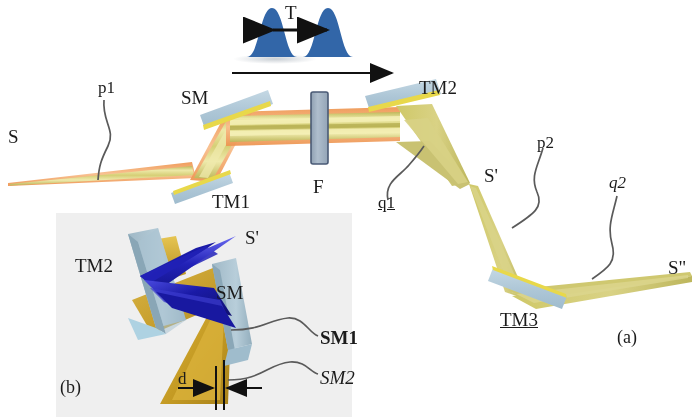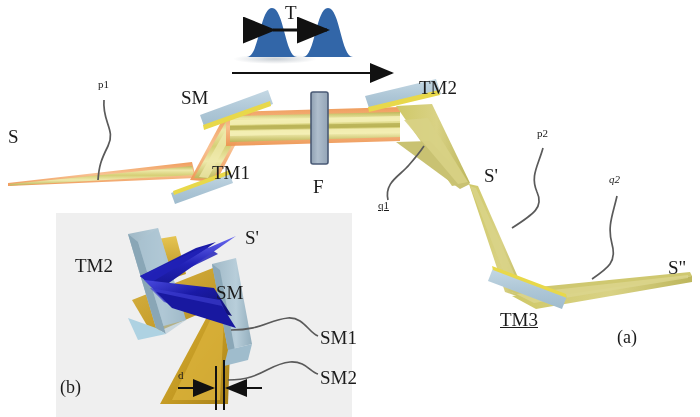--- a/index.html
+++ b/index.html
@@ -20,7 +20,7 @@
     -webkit-font-smoothing:antialiased;
   }
   .lbl-lg{font-size:19px;}
-  .lbl-md{font-size:11px;}
+  .lbl-md{font-size:17px;}
   .panel-tag{font-size:18px;}
 </style>
 </head>

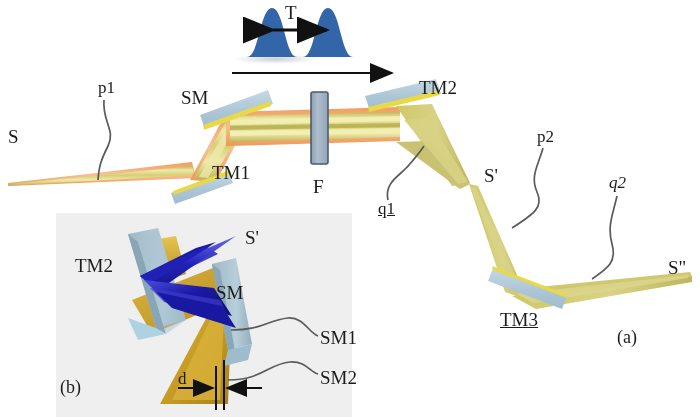--- a/index.html
+++ b/index.html
@@ -205,7 +205,7 @@
   <div class="lbl lbl-lg" style="left:419px;top:78px;">TM2</div>
   <div class="lbl lbl-md" style="left:378px;top:200px;text-decoration:underline;">q1</div>
   <div class="lbl lbl-lg" style="left:484px;top:166px;">S'</div>
-  <div class="lbl lbl-md" style="left:537px;top:128px;text-align:right;">p2</div>
+  <div class="lbl lbl-md" style="left:537px;top:134px;text-align:right;">p2</div>
   <div class="lbl lbl-md" style="left:609px;top:174px;font-style:italic;">q2</div>
   <div class="lbl lbl-lg" style="left:500px;top:310px;text-decoration:underline;">TM3</div>
   <div class="lbl lbl-lg" style="left:668px;top:258px;">S"</div>

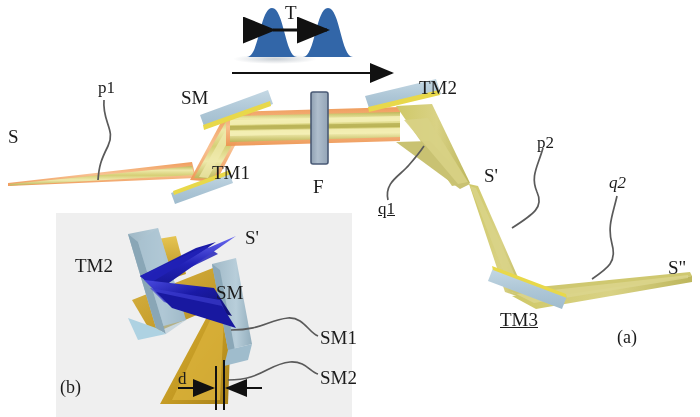--- a/index.html
+++ b/index.html
@@ -200,7 +200,7 @@
   <div class="lbl lbl-lg" style="left:8px;  top:127px;">S</div>
   <div class="lbl lbl-md" style="left:98px; top:79px;">p1</div>
   <div class="lbl lbl-lg" style="left:181px;top:88px;">SM</div>
-  <div class="lbl lbl-lg" style="left:212px;top:163px;">TM1</div>
+  <div class="lbl lbl-lg" style="left:212px;top:192px;">TM1</div>
   <div class="lbl lbl-lg" style="left:313px;top:177px;">F</div>
   <div class="lbl lbl-lg" style="left:419px;top:78px;">TM2</div>
   <div class="lbl lbl-md" style="left:378px;top:200px;text-decoration:underline;">q1</div>

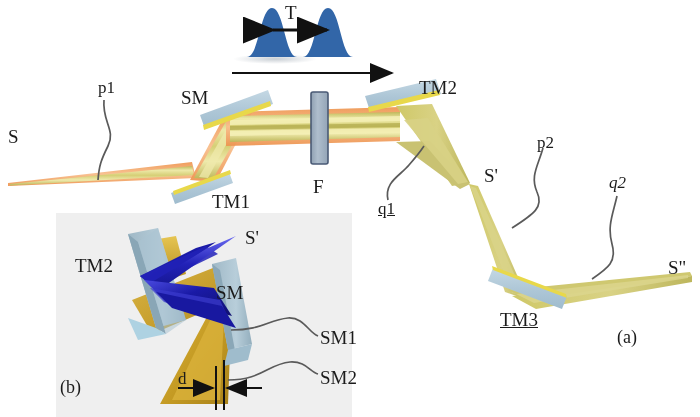--- a/index.html
+++ b/index.html
@@ -203,7 +203,7 @@
   <div class="lbl lbl-lg" style="left:212px;top:192px;">TM1</div>
   <div class="lbl lbl-lg" style="left:313px;top:177px;">F</div>
   <div class="lbl lbl-lg" style="left:419px;top:78px;">TM2</div>
-  <div class="lbl lbl-md" style="left:378px;top:200px;text-decoration:underline;">q1</div>
+  <div class="lbl lbl-md" style="left:378px;top:194px;text-decoration:underline;">q1</div>
   <div class="lbl lbl-lg" style="left:484px;top:166px;">S'</div>
   <div class="lbl lbl-md" style="left:537px;top:134px;text-align:right;">p2</div>
   <div class="lbl lbl-md" style="left:609px;top:174px;font-style:italic;">q2</div>

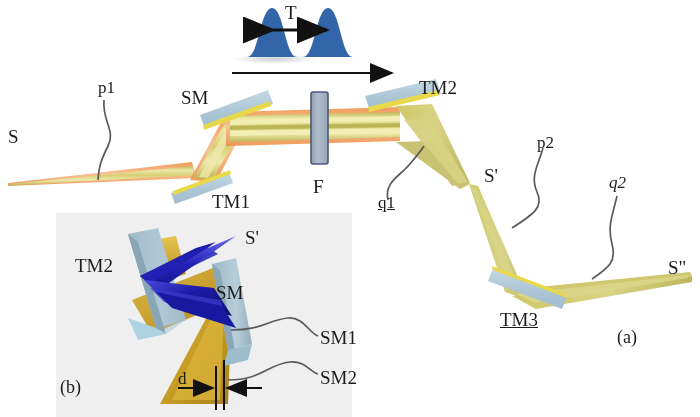--- a/index.html
+++ b/index.html
@@ -214,7 +214,7 @@
   <div class="lbl lbl-lg" style="left:75px; top:256px;">TM2</div>
   <div class="lbl lbl-lg" style="left:245px;top:228px;">S'</div>
   <div class="lbl lbl-lg" style="left:216px;top:283px;">SM</div>
-  <div class="lbl lbl-lg" style="left:320px;top:328px;">SM1</div>
+  <div class="lbl lbl-lg" style="left:320px;top:328px;font-weight:bold;">SM1</div>
   <div class="lbl lbl-lg" style="left:320px;top:368px;">SM2</div>
   <div class="lbl lbl-md" style="left:178px;top:370px;">d</div>
   <div class="lbl panel-tag" style="left:60px; top:378px;">(b)</div>

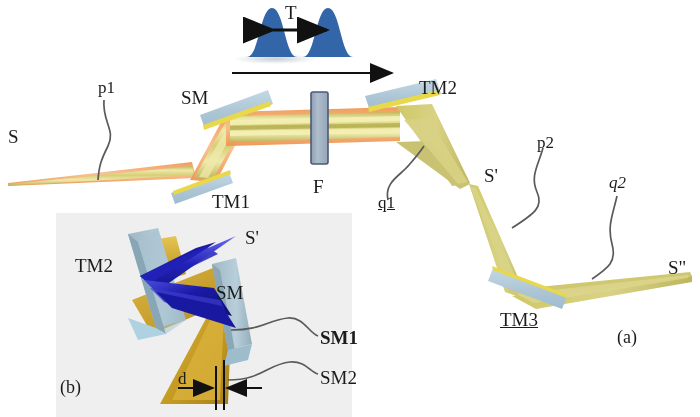--- a/index.html
+++ b/index.html
@@ -215,7 +215,7 @@
   <div class="lbl lbl-lg" style="left:245px;top:228px;">S'</div>
   <div class="lbl lbl-lg" style="left:216px;top:283px;">SM</div>
   <div class="lbl lbl-lg" style="left:320px;top:328px;font-weight:bold;">SM1</div>
-  <div class="lbl lbl-lg" style="left:320px;top:368px;">SM2</div>
+  <div class="lbl lbl-lg" style="left:320px;top:368px;font-style:italic;">SM2</div>
   <div class="lbl lbl-md" style="left:178px;top:370px;">d</div>
   <div class="lbl panel-tag" style="left:60px; top:378px;">(b)</div>
 

